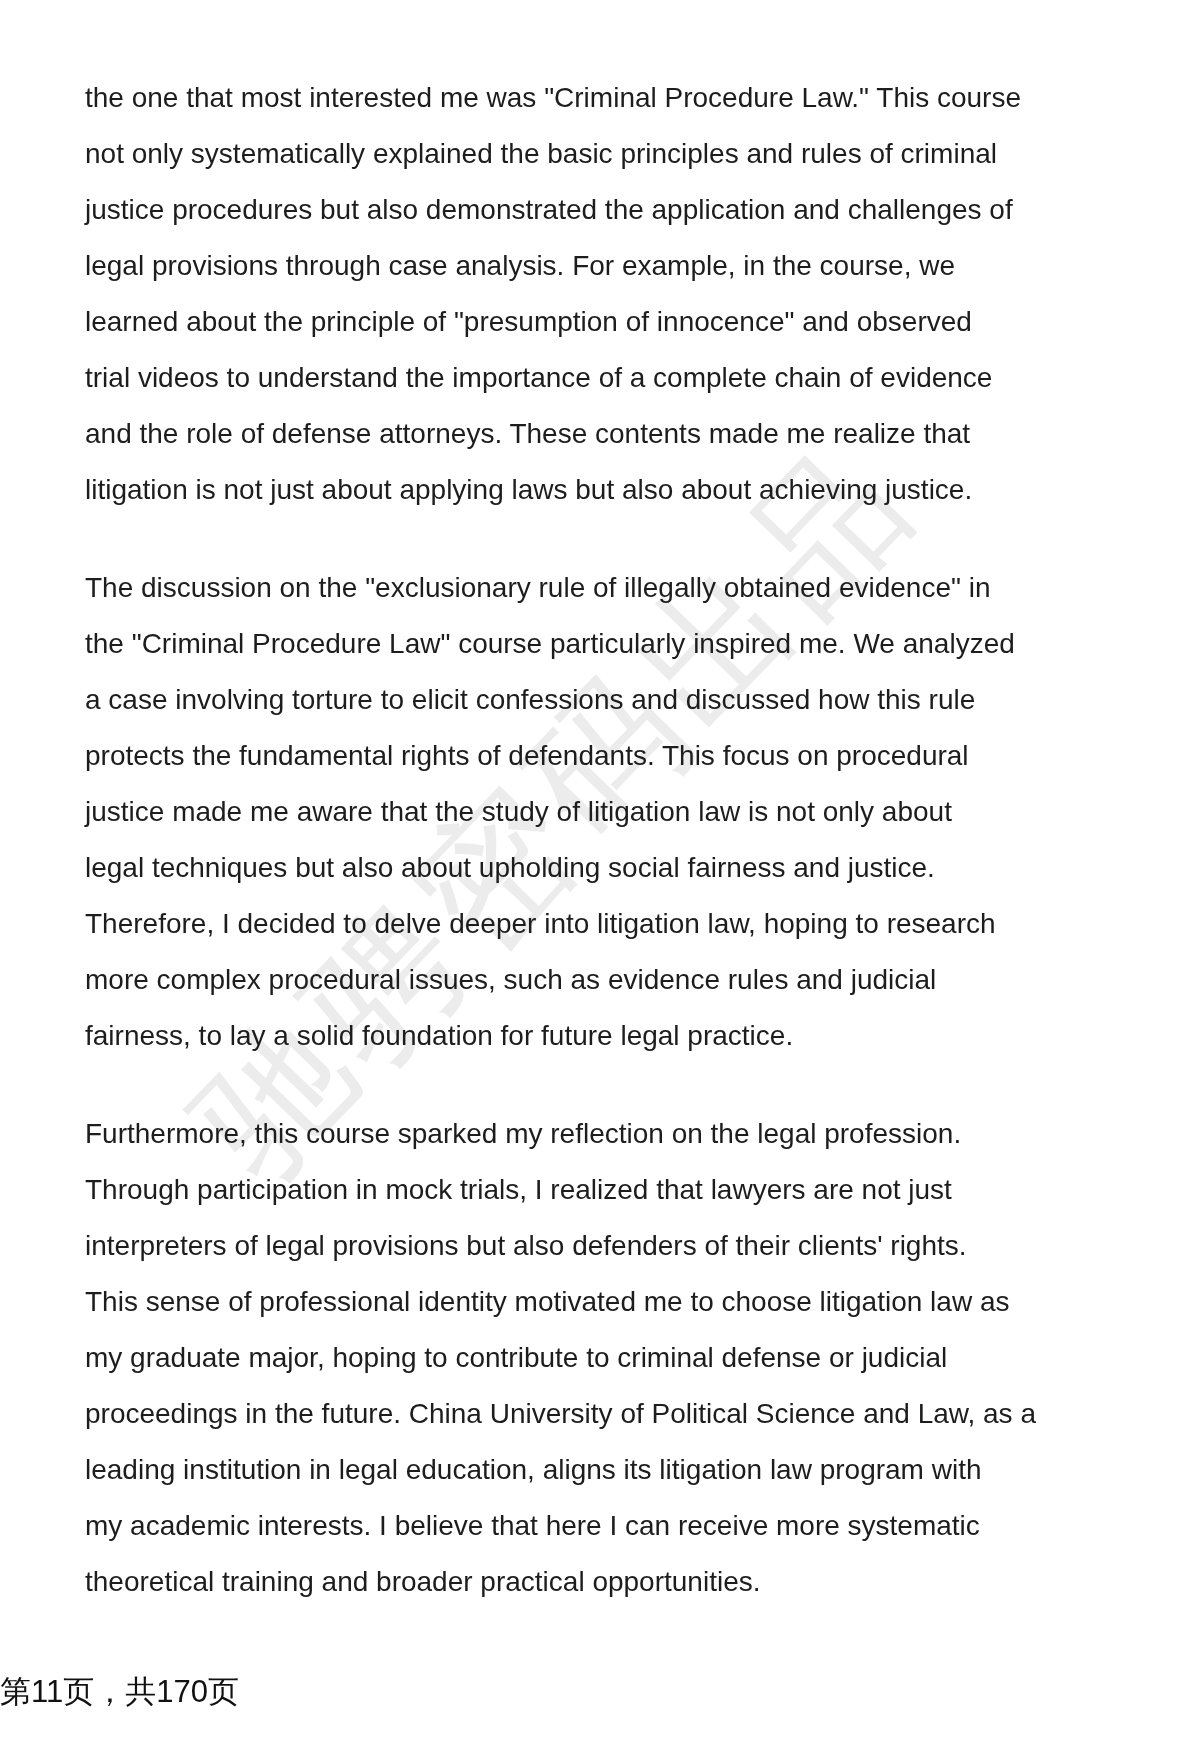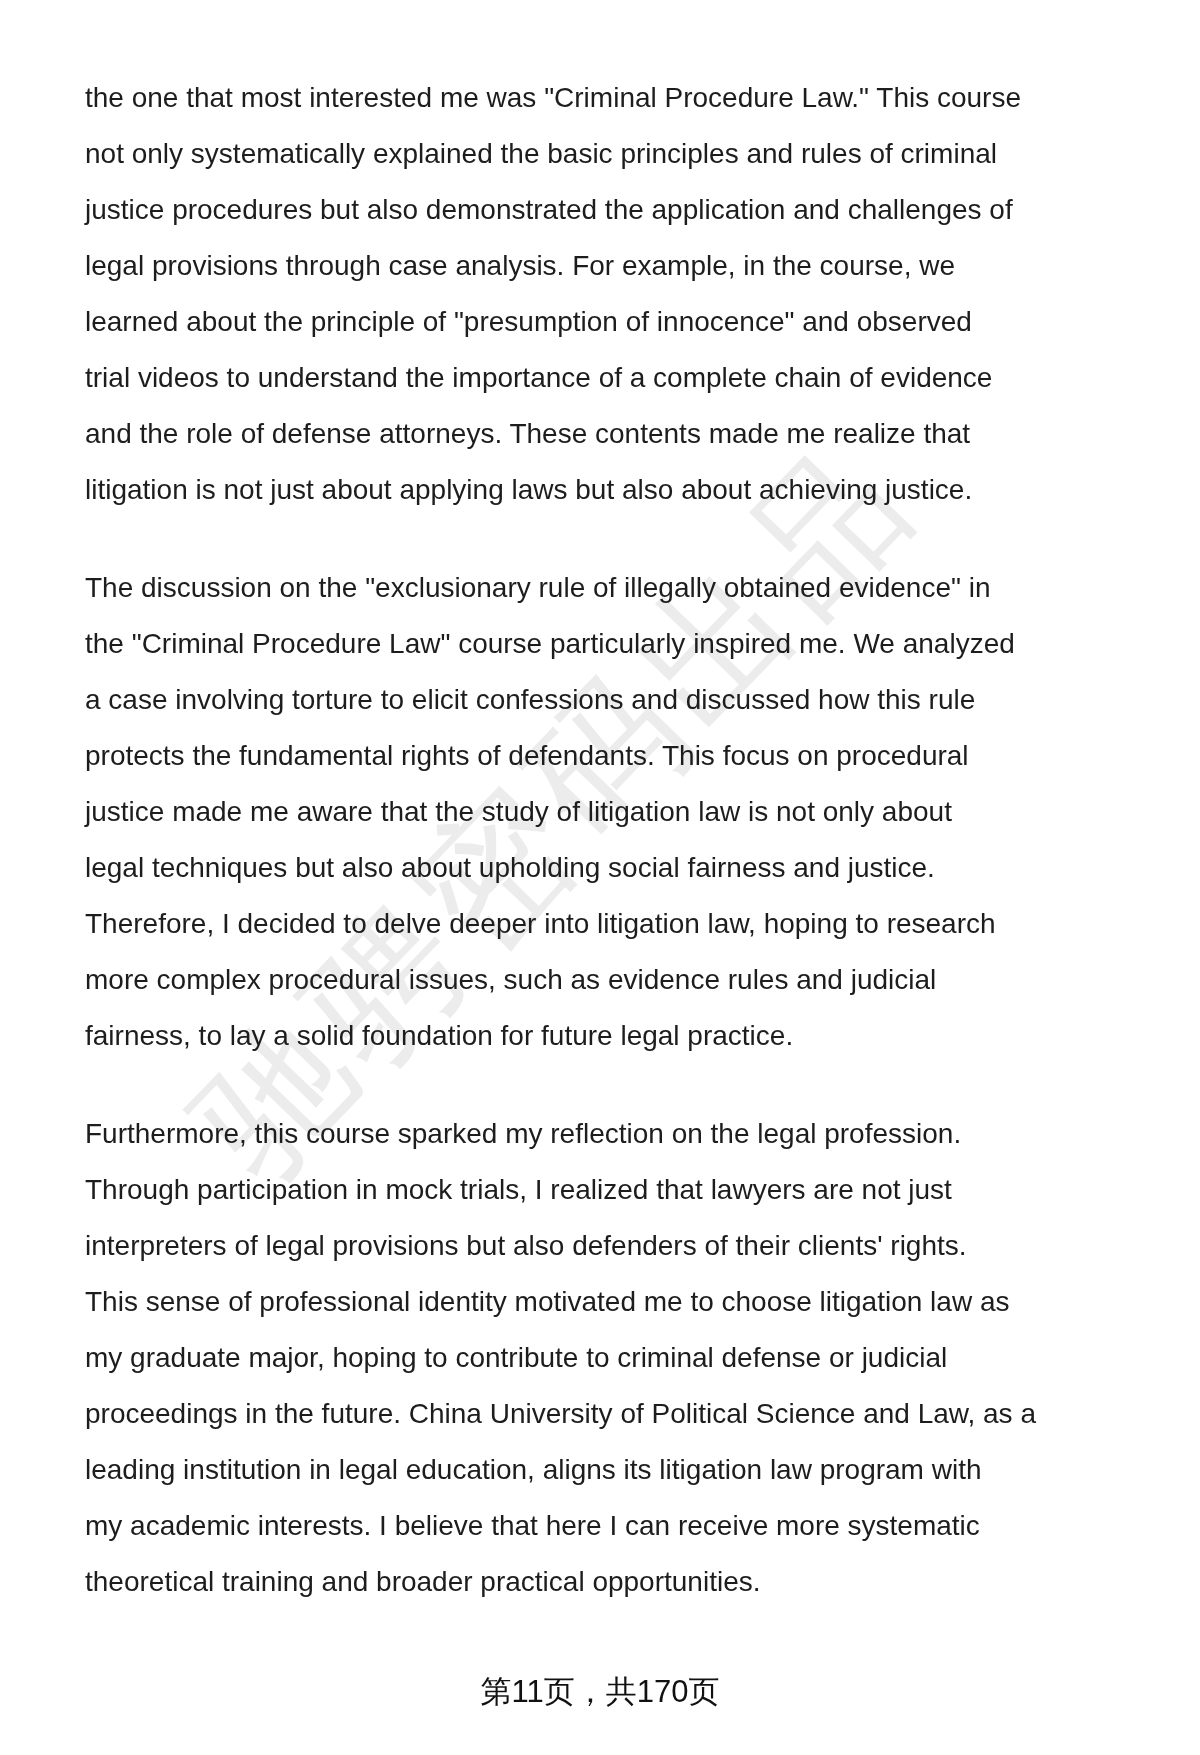--- a/index.html
+++ b/index.html
@@ -47,7 +47,7 @@
     left: 0;
     right: 0;
     top: 1668px;
-    text-align: center;
+    text-align: left;
     font-size: 31px;
     line-height: 48px;
     color: #111111;

